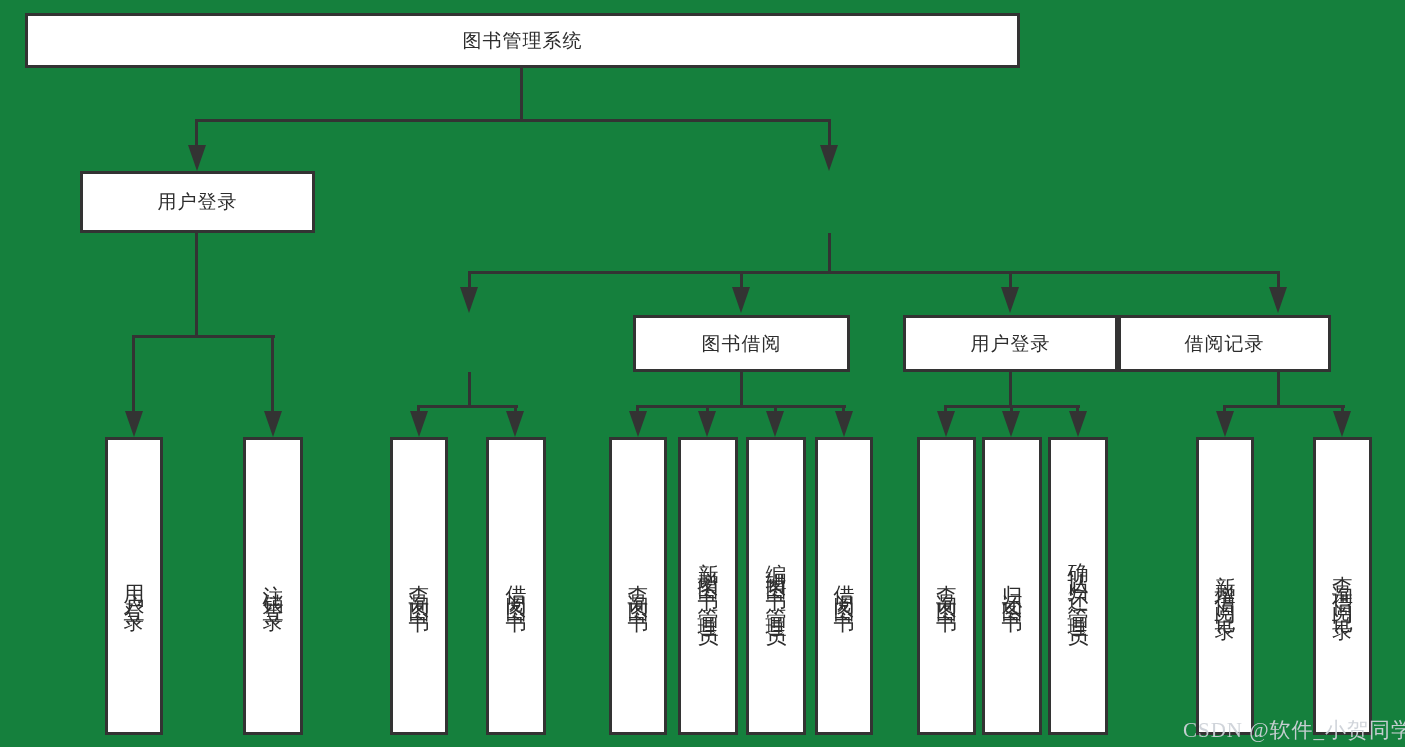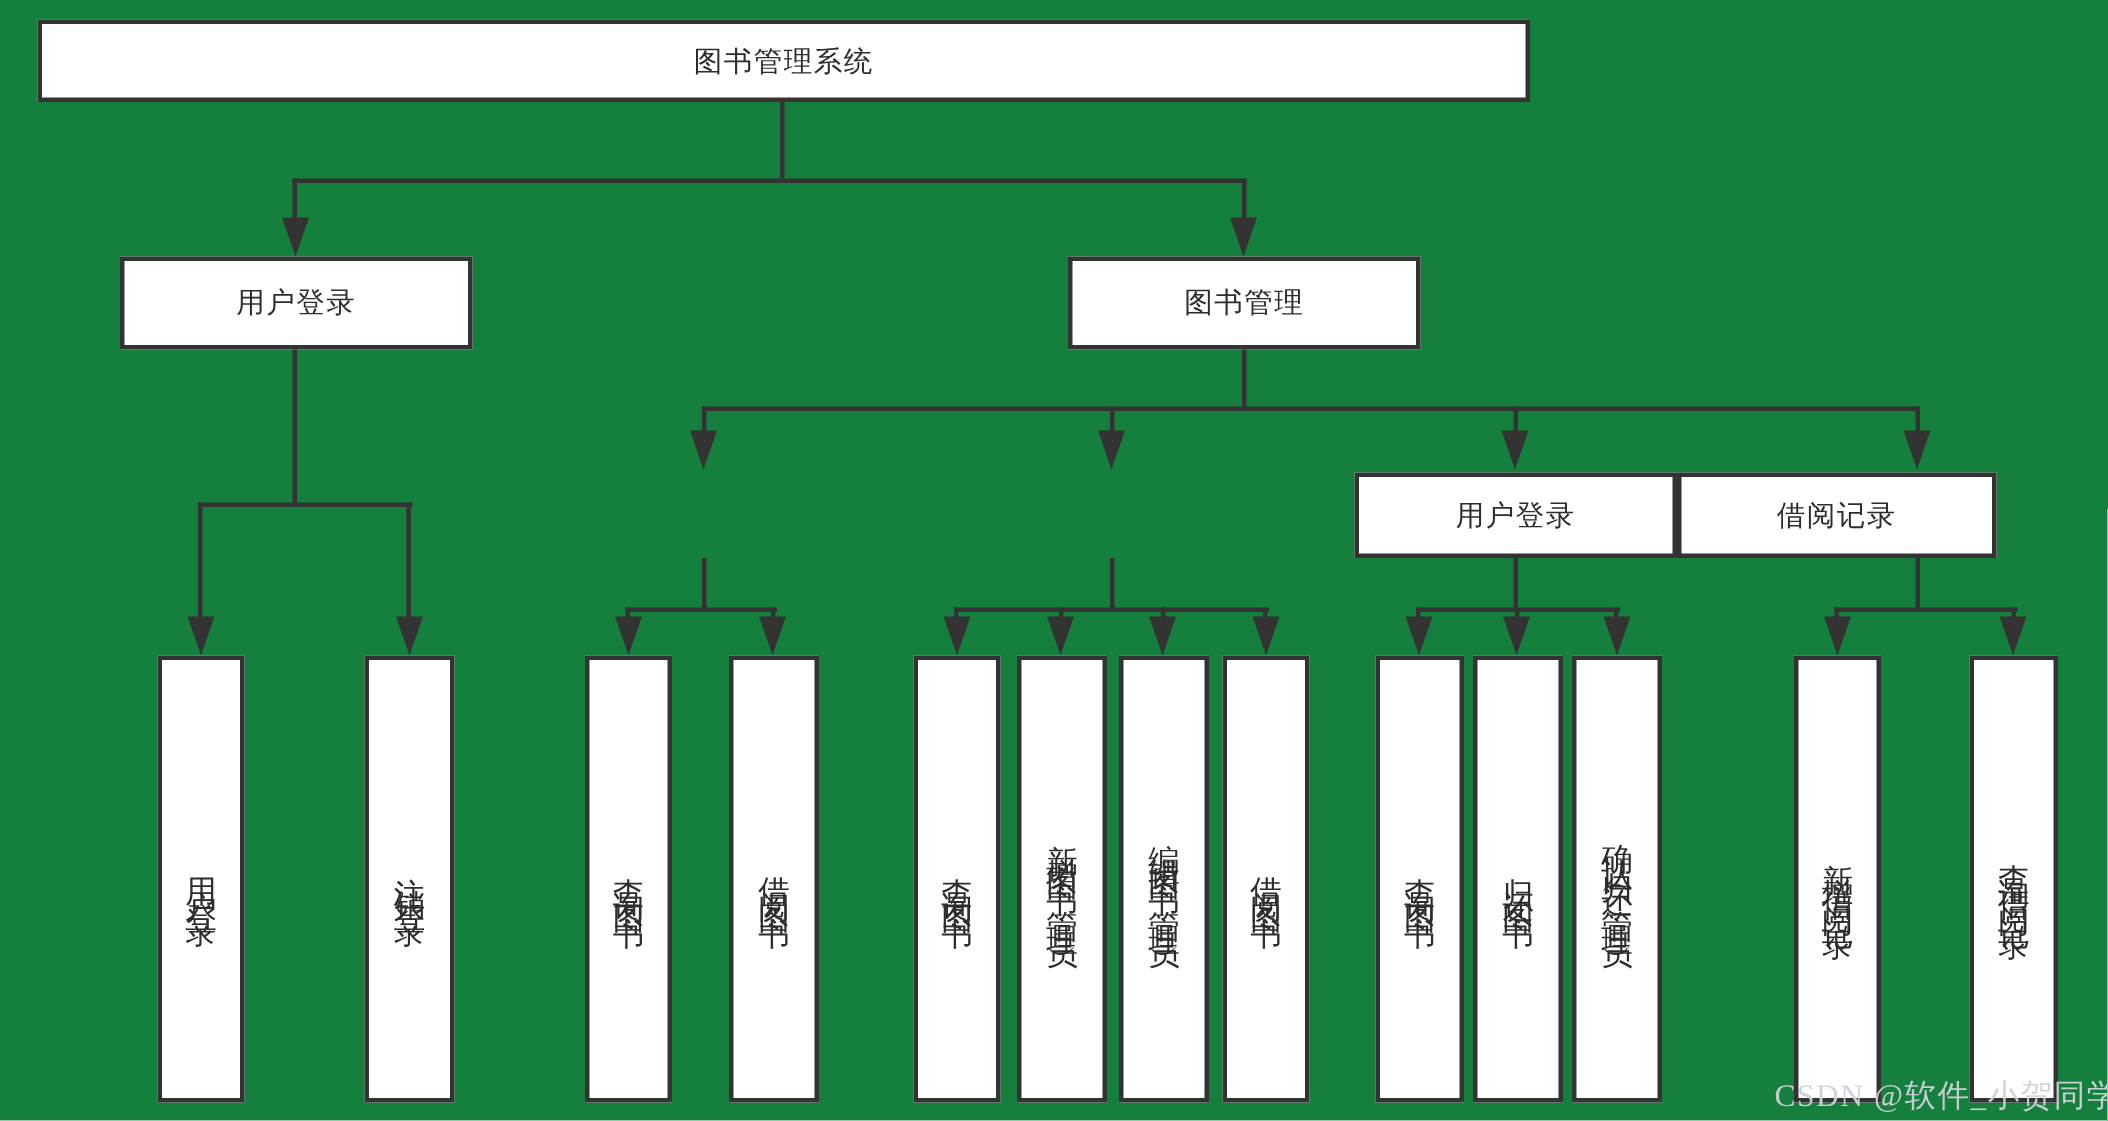--- a/index.html
+++ b/index.html
@@ -46,7 +46,6 @@
   <div class="a" style="left:820px;top:145px;"></div>
 
   <div class="box" style="left:80px;top:171px;width:235px;height:62px;">用户登录</div>
-  <div class="box" style="left:712px;top:171px;width:235px;height:62px;">图书管理</div>
 
   <div class="v" style="left:195px;top:233px;height:105px;"></div>
   <div class="h" style="left:132px;top:335px;width:143px;"></div>

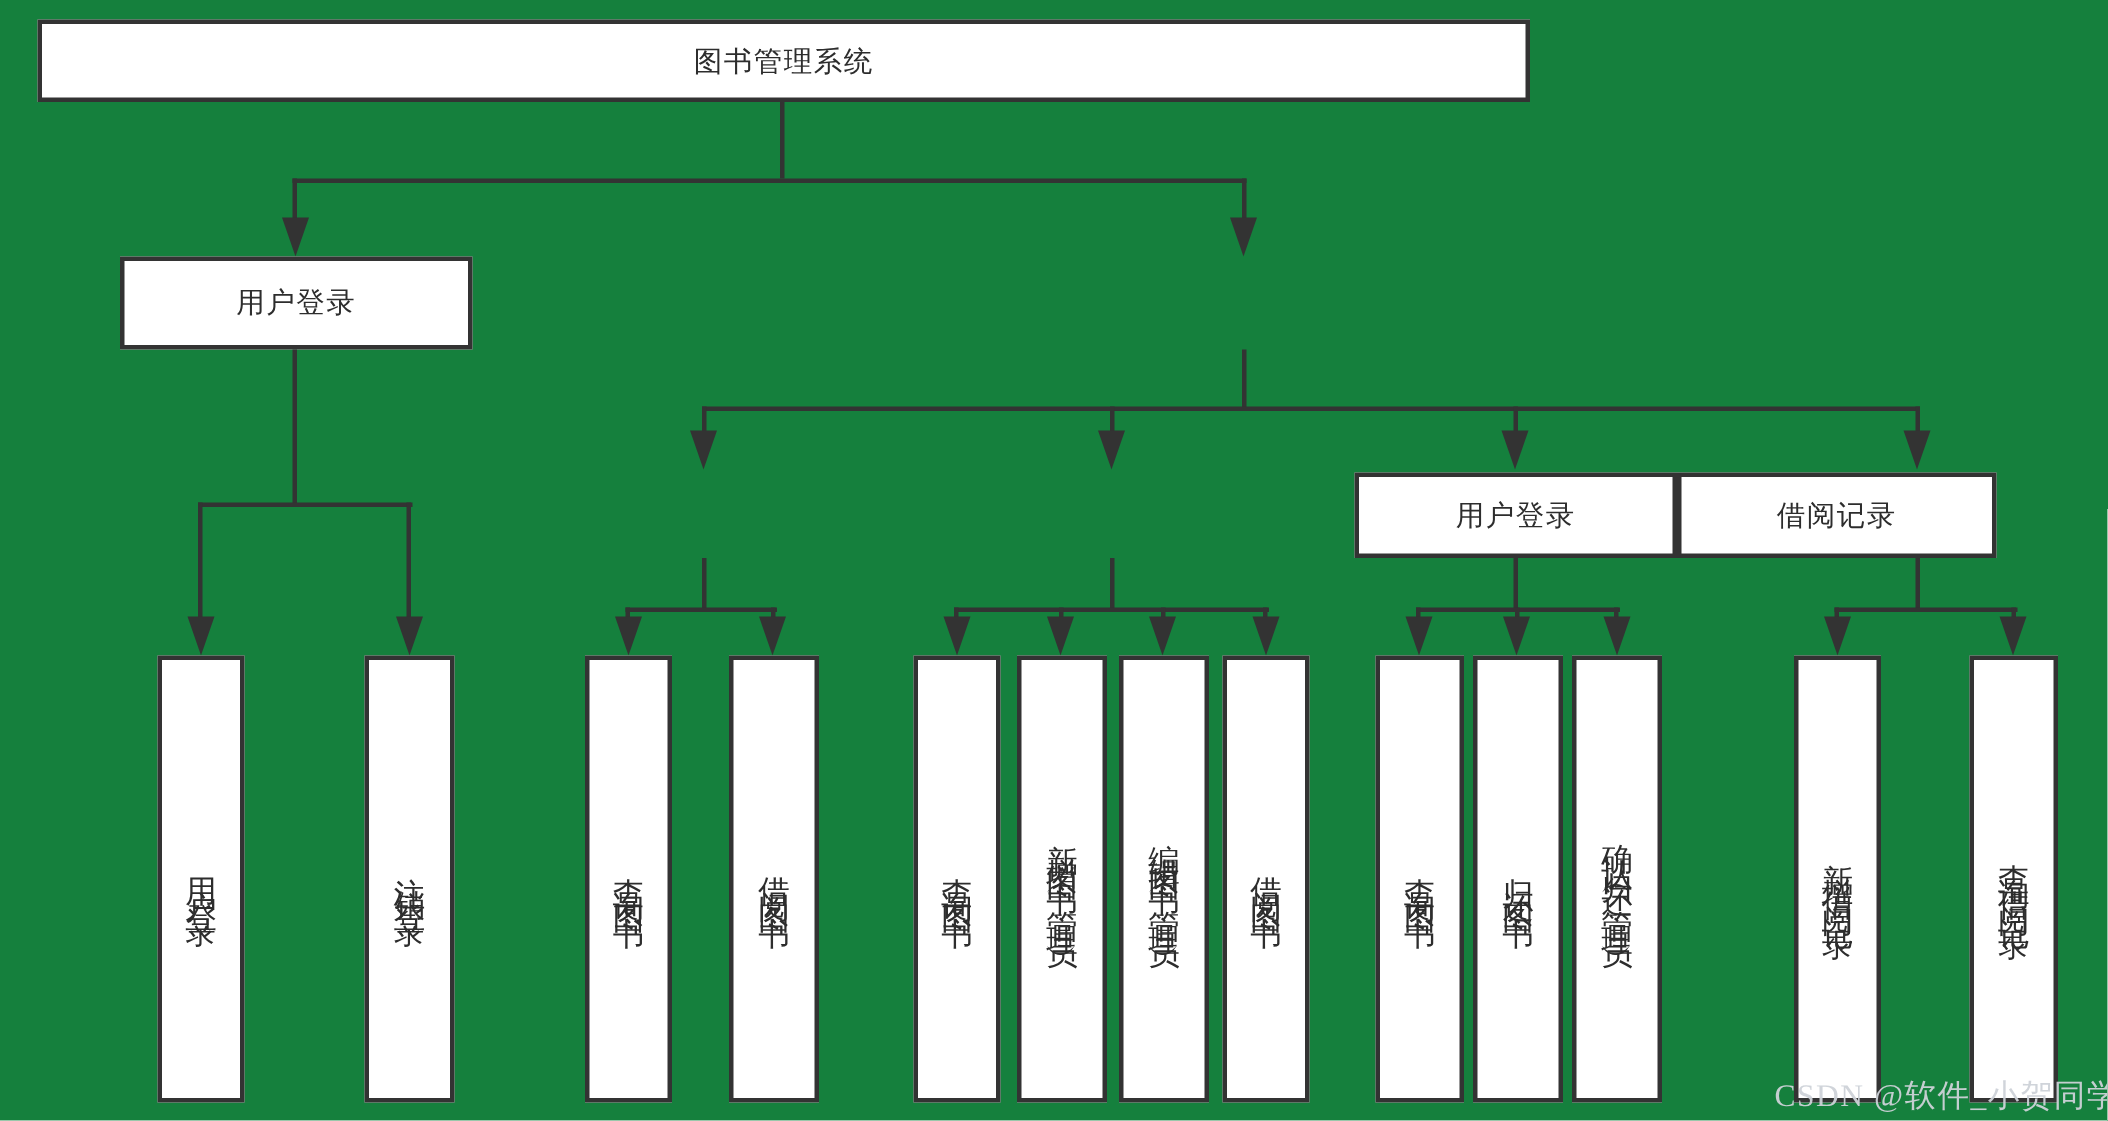--- a/index.html
+++ b/index.html
@@ -65,6 +65,7 @@
   <div class="v" style="left:1277px;top:271px;height:17px;"></div>
   <div class="a" style="left:1269px;top:287px;"></div>
 
+  <div class="box" style="left:633px;top:315px;width:217px;height:57px;">图书借阅</div>
   <div class="box" style="left:903px;top:315px;width:215px;height:57px;">用户登录</div>
   <div class="box" style="left:1118px;top:315px;width:213px;height:57px;">借阅记录</div>
 

